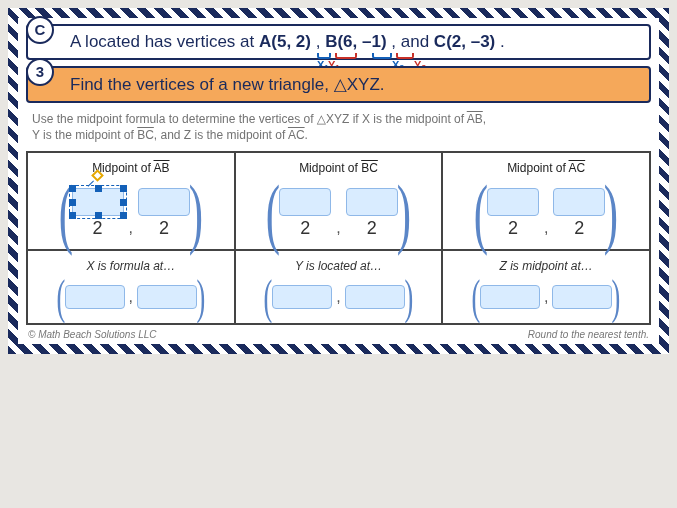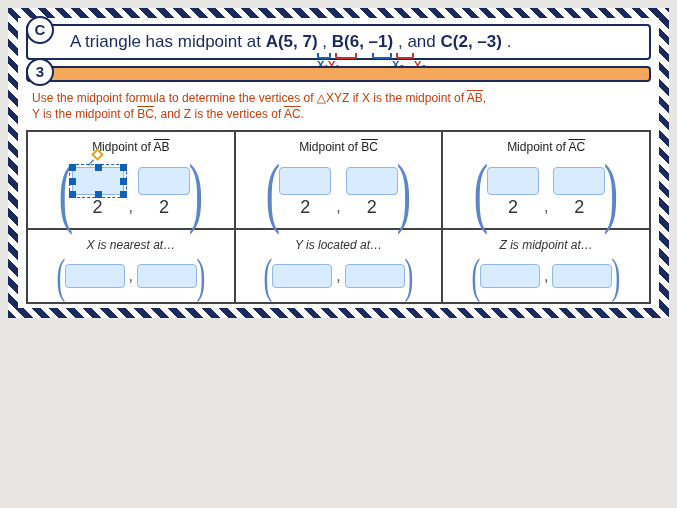--- a/index.html
+++ b/index.html
@@ -175,7 +175,7 @@
 
   <div class="banner">
     <div class="badge">C</div>
-    <span>A triangle has midpoint at </span>
+    <span>A located has vertices at </span>
     <b>A(5, 7)</b>
     <span>, </span>
     <b>B(6, –1)</b>

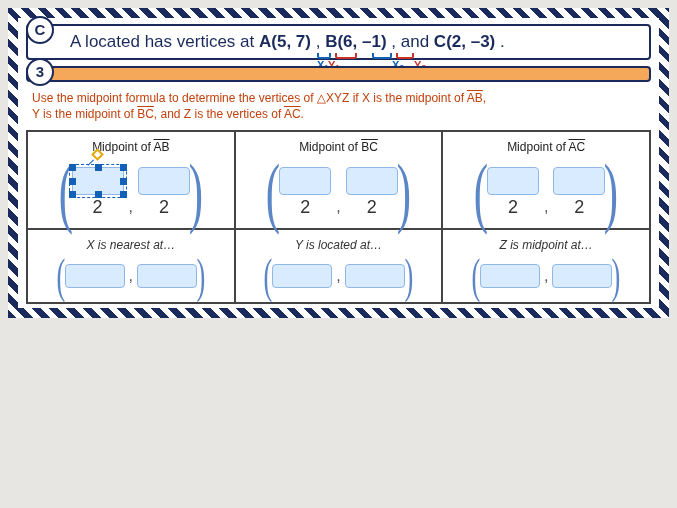--- a/index.html
+++ b/index.html
@@ -176,7 +176,7 @@
   <div class="banner">
     <div class="badge">C</div>
     <span>A located has vertices at </span>
-    <b>A(5, 7)</b>
+    <b>A(5, 2)</b>
     <span>, </span>
     <b>B(6, –1)</b>
     <span>, and </span>

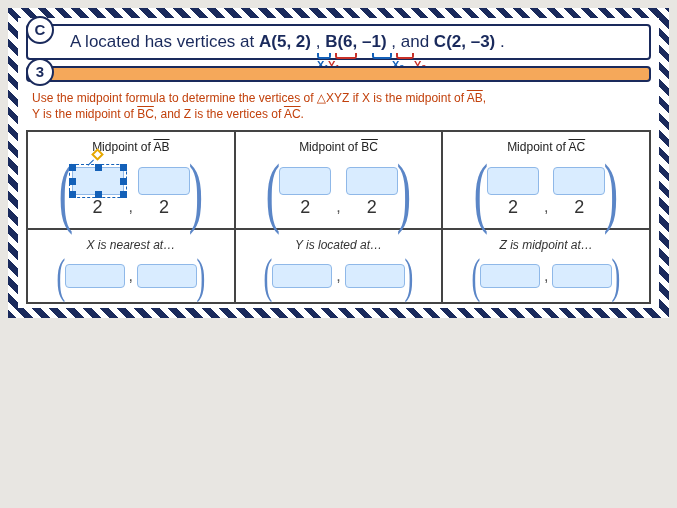--- a/index.html
+++ b/index.html
@@ -198,6 +198,7 @@
 
   <div class="banner orange">
     <div class="badge">3</div>
+    <span>Find the vertices of a new triangle, △XYZ.</span>
   </div>
 
   <div class="hint">

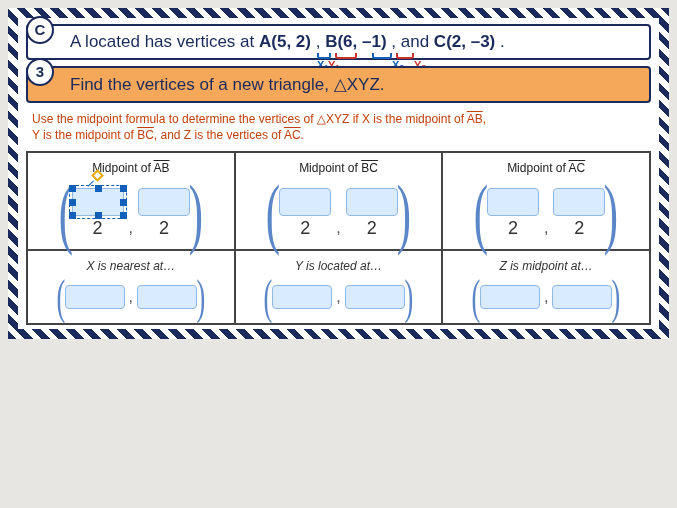--- a/index.html
+++ b/index.html
@@ -61,7 +61,7 @@
   .red { color: #c83028; border-color:#c83028; }
   .hint {
     font-size: 12px;
-    color: #c2410c;
+    color: #737373;
     padding: 2px 6px 8px 6px;
     line-height: 1.35;
   }

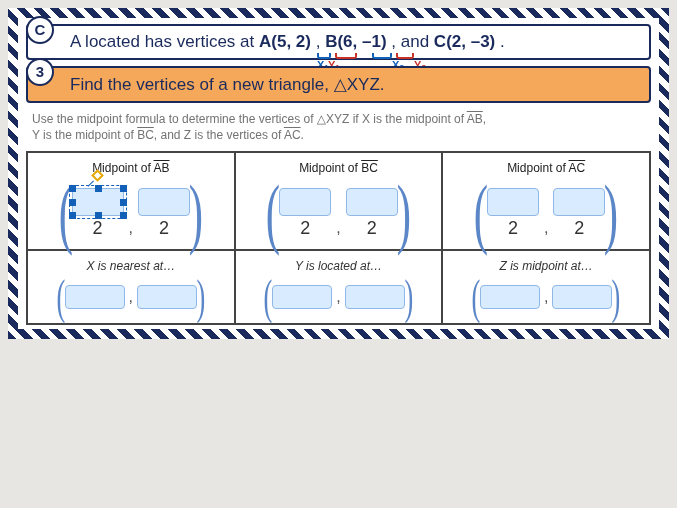--- a/index.html
+++ b/index.html
@@ -203,7 +203,7 @@
 
   <div class="hint">
     <span>Use the midpoint formula to determine the vertices of △XYZ if X is the midpoint of </span><span class="over">AB</span><span>,</span><br>
-    <span>Y is the midpoint of </span><span class="over">BC</span><span>, and Z is the vertices of </span><span class="over">AC</span><span>.</span>
+    <span>Y is the midpoint of </span><span class="over">BC</span><span>, and Z is the midpoint of </span><span class="over">AC</span><span>.</span>
   </div>
 
   <table class="grid">

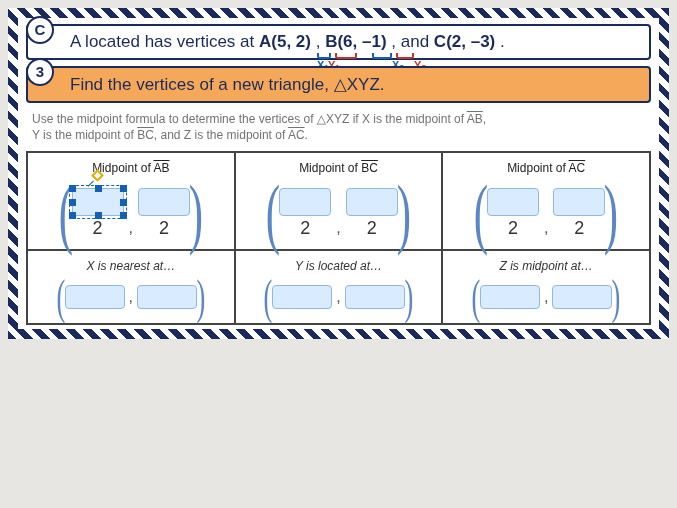--- a/index.html
+++ b/index.html
@@ -276,7 +276,7 @@
     </tr>
     <tr>
       <td>
-        <div class="located">X is nearest at…</div>
+        <div class="located">X is formula at…</div>
         <div class="paren small">
           <span class="p">(</span>
           <span class="ibox small"></span>

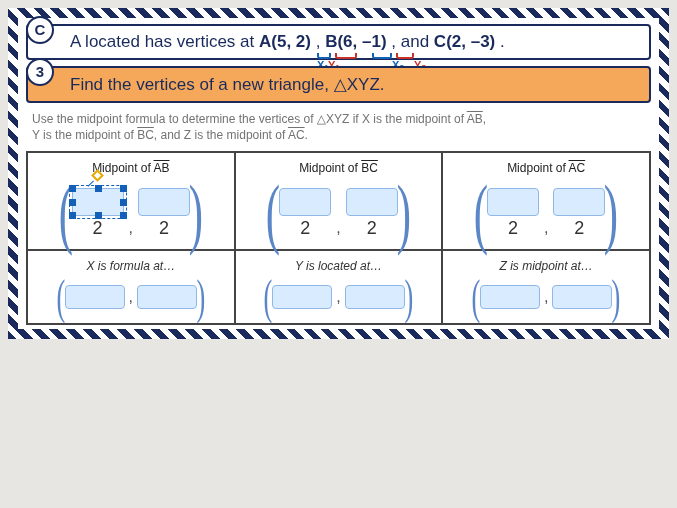--- a/index.html
+++ b/index.html
@@ -309,6 +309,10 @@
   </tbody>
     </table>
 
+  <div class="footer">
+    <span>© Math Beach Solutions LLC</span>
+    <span>Round to the nearest tenth.</span>
+  </div>
 </div>
 
 </body></html>

